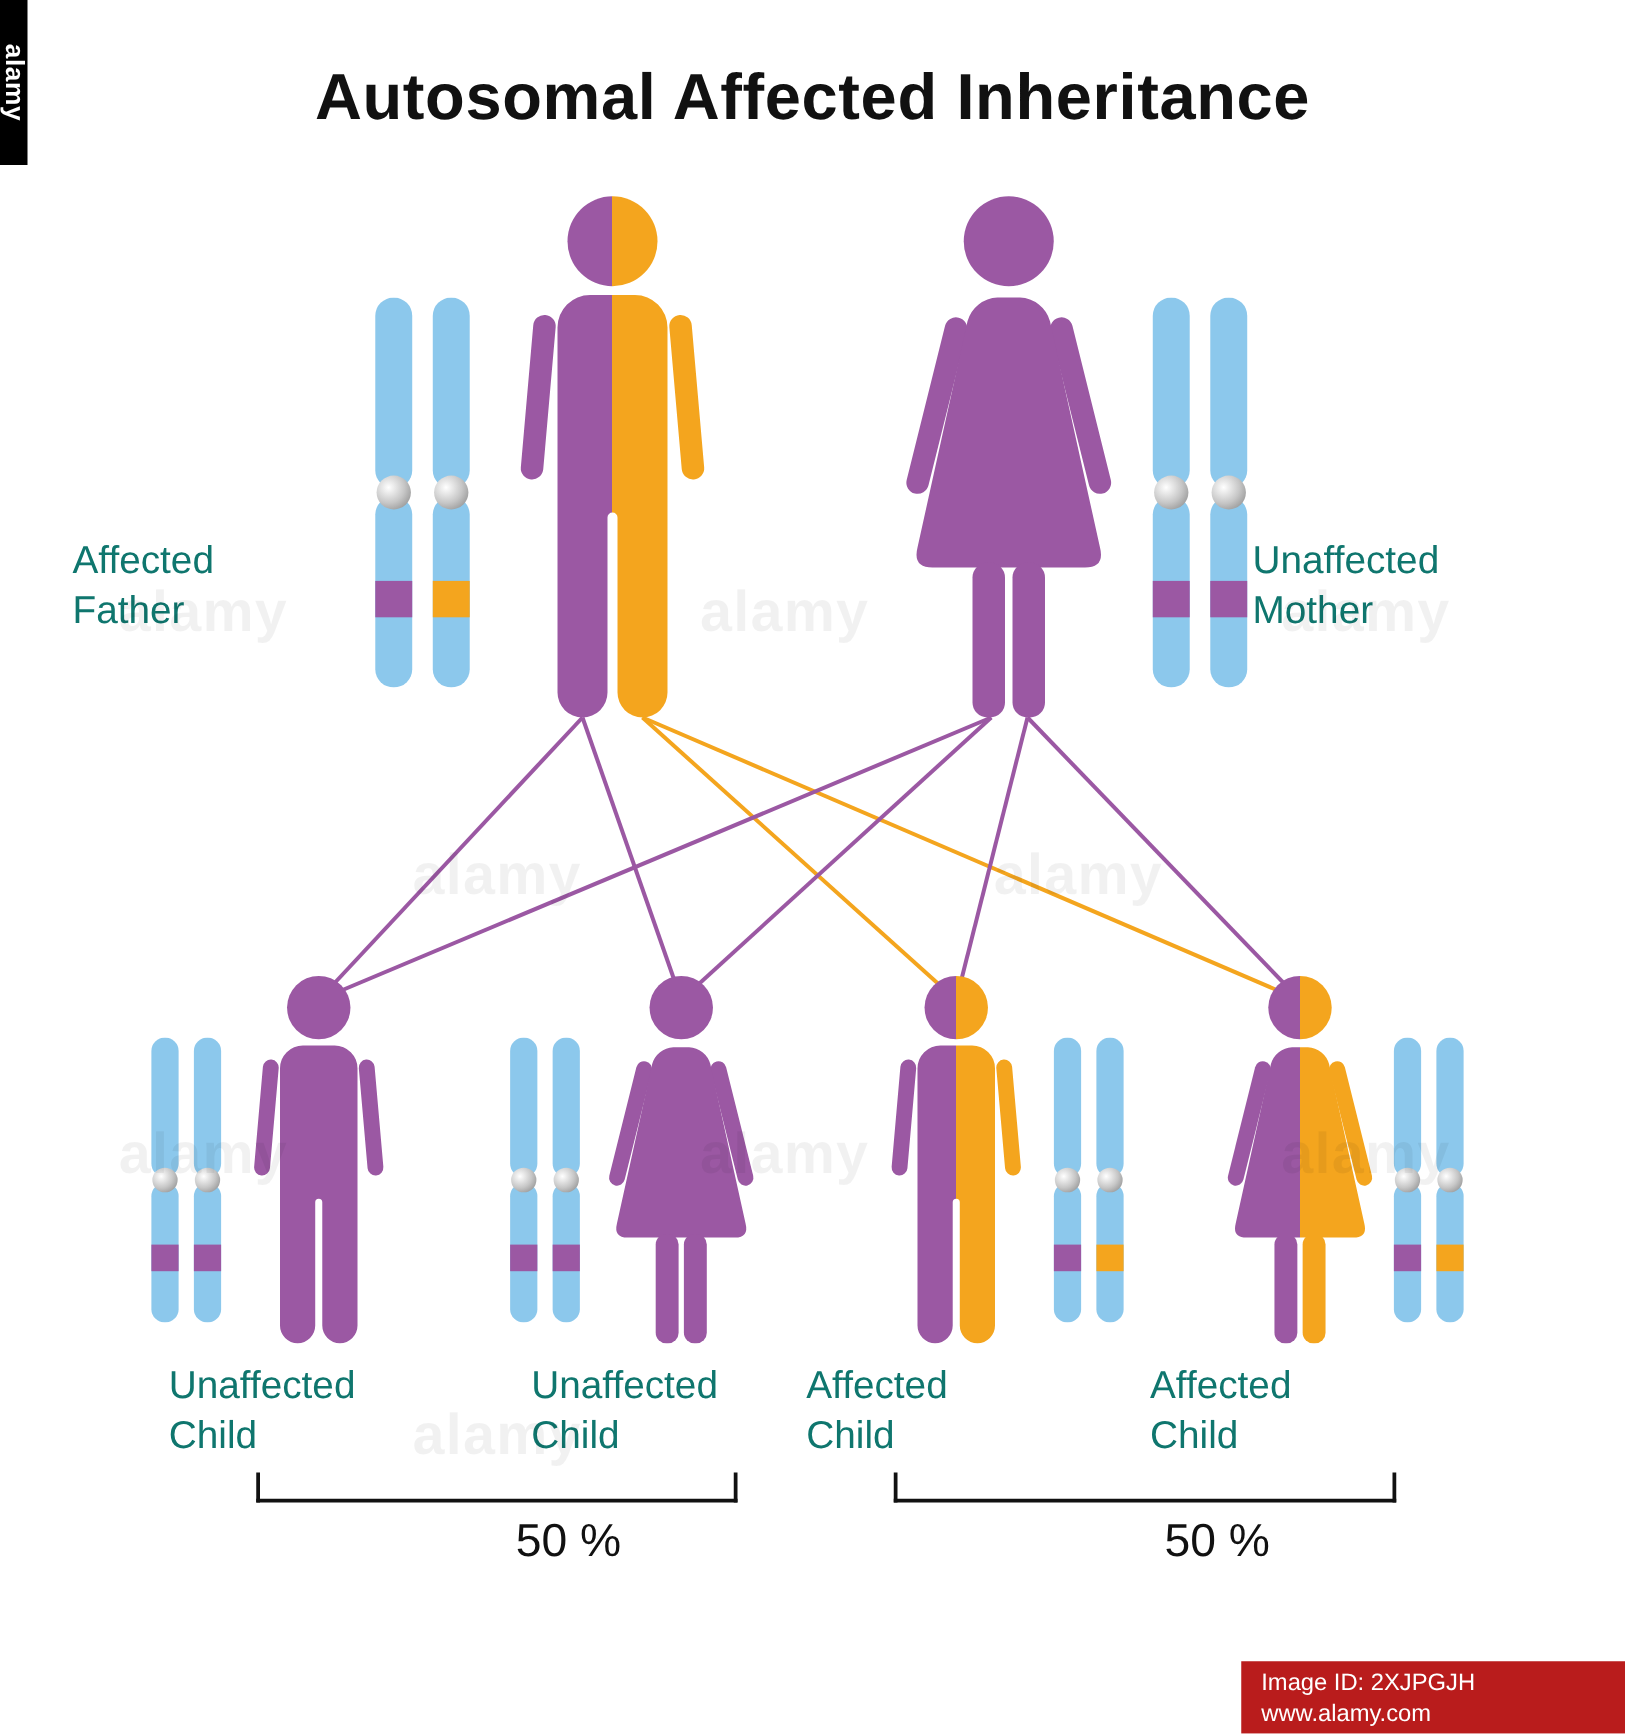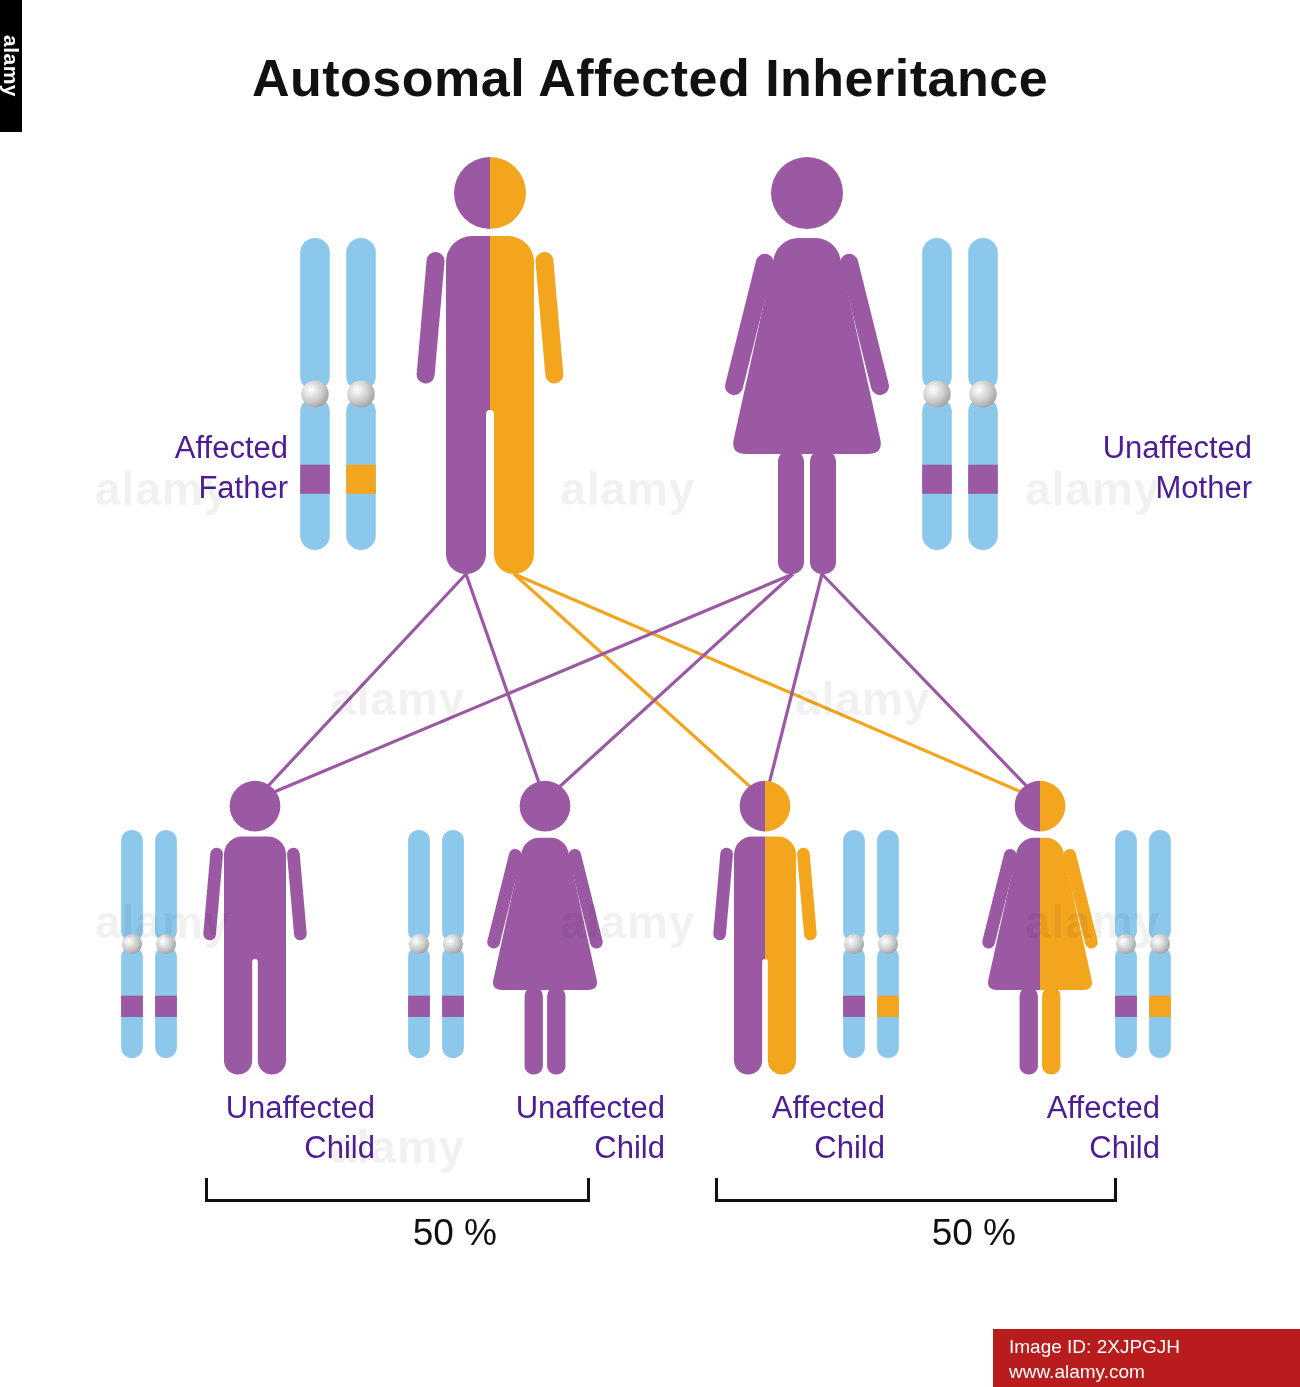--- a/index.html
+++ b/index.html
@@ -24,7 +24,7 @@
   .chrom { display:block; }
 
   .fig-label {
-    z-index:3; text-align:right; font-size:31px; color:#4c1d95; line-height:40px;
+    z-index:3; text-align:left; font-size:31px; color:#0f766e; line-height:40px;
   }
   .pct-label {
     z-index:3; text-align:right; font-size:37px; color:#111;

